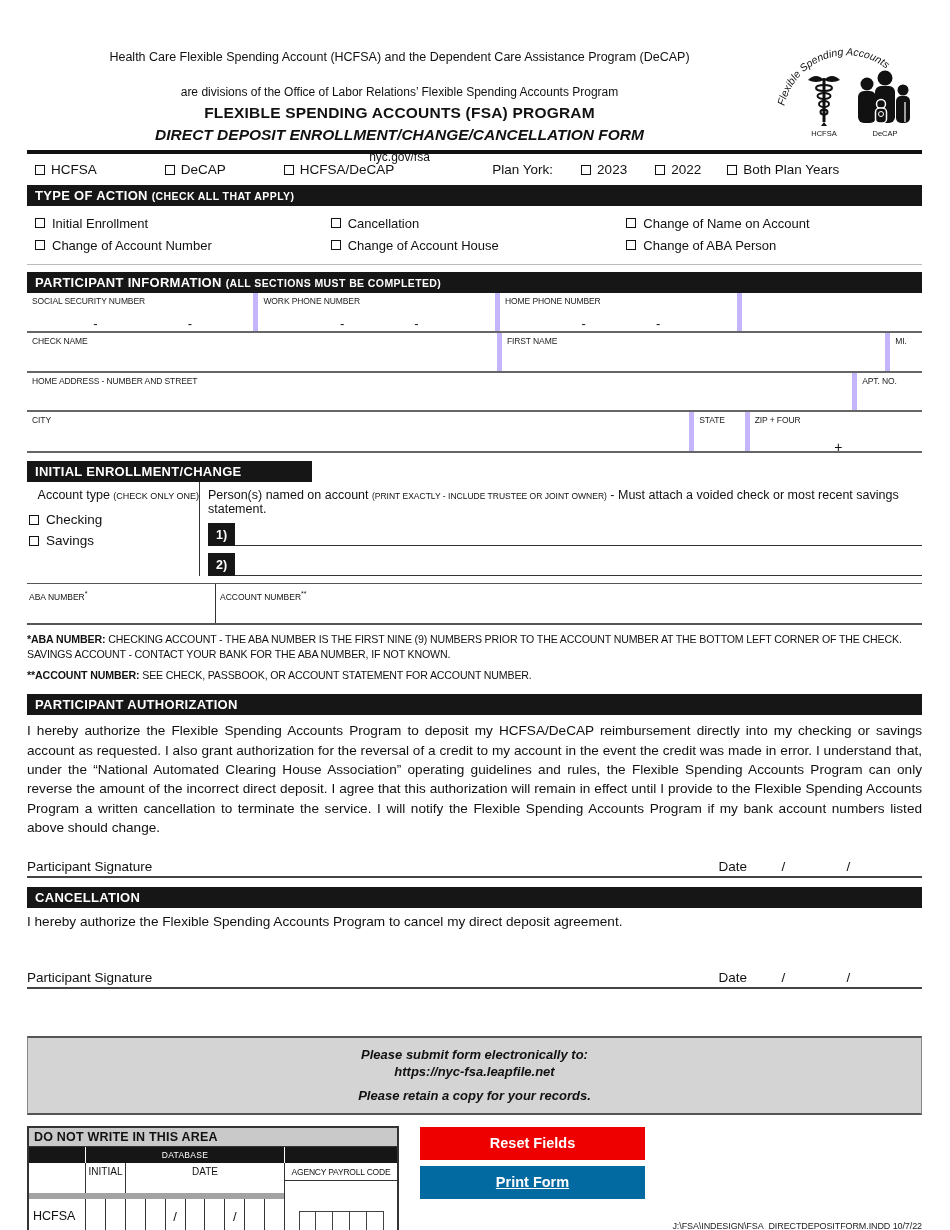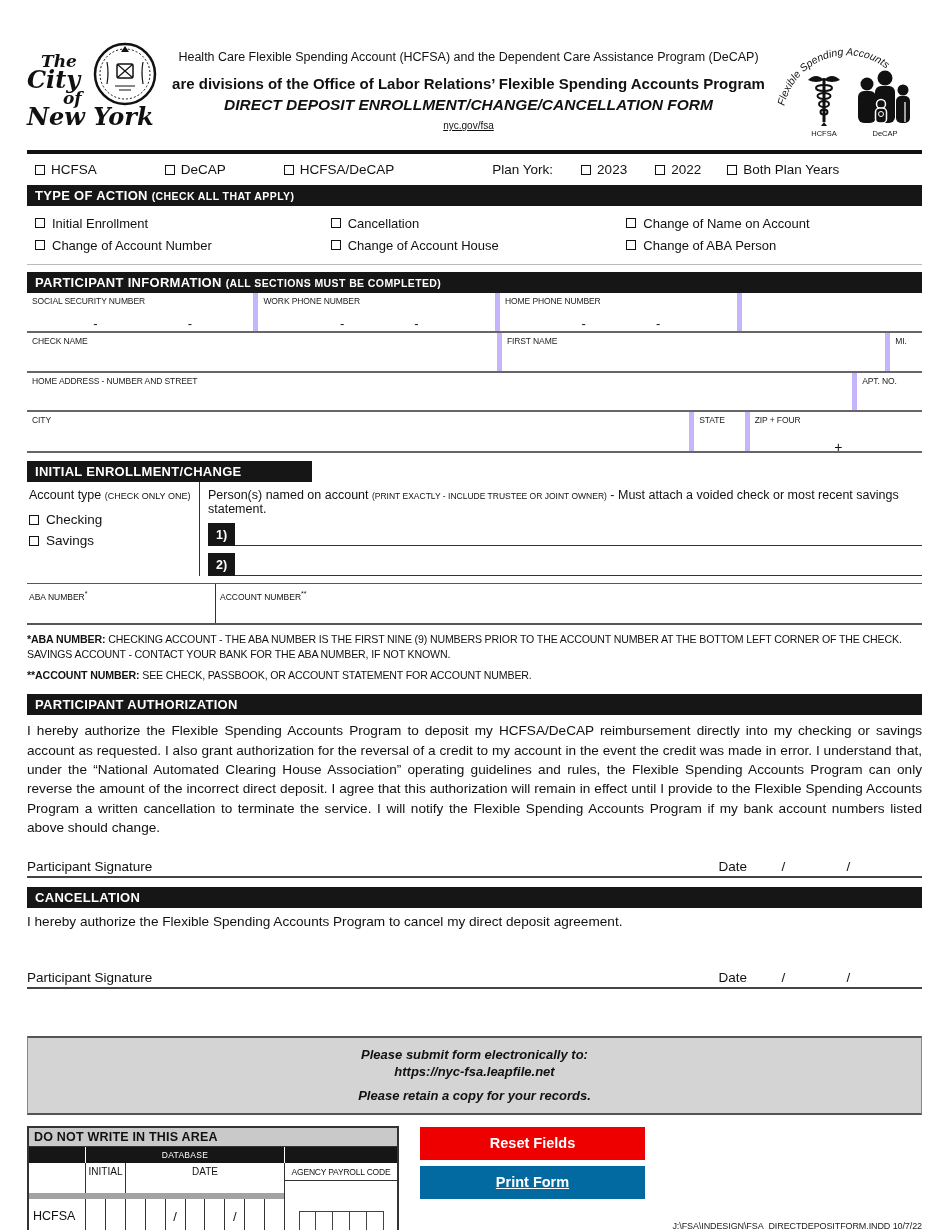--- a/index.html
+++ b/index.html
@@ -140,26 +140,6 @@
 <div class="page">
 
   <div class="hdr">
-    <div class="hdr-left">
-      <div class="citytext">
-        <div class="t1">The</div>
-        <div class="t2">City</div>
-        <div class="t3">of</div>
-        <div class="t4">New York</div>
-      </div>
-      <div class="seal">
-        <svg width="64" height="64" viewBox="0 0 64 64">
-          <circle cx="32" cy="32" r="30" fill="none" stroke="#111" stroke-width="2.5"></circle>
-          <circle cx="32" cy="32" r="25" fill="none" stroke="#111" stroke-width="1" stroke-dasharray="2,2"></circle>
-          <path d="M32 4 l4 6 h-8 z" fill="#111"></path>
-          <rect x="24" y="22" width="16" height="14" rx="2" fill="none" stroke="#111" stroke-width="1.5"></rect>
-          <line x1="24" y1="22" x2="40" y2="36" stroke="#111" stroke-width="1.2"></line>
-          <line x1="40" y1="22" x2="24" y2="36" stroke="#111" stroke-width="1.2"></line>
-          <path d="M14 20 q2 10 0 22 M50 20 q-2 10 0 22" fill="none" stroke="#111" stroke-width="1.2"></path>
-          <path d="M22 44 h20 M26 48 h12" stroke="#111" stroke-width="1.2"></path>
-        </svg>
-      </div>
-    </div>
     <div class="hdr-center">
       <div class="hc-l1">Health Care Flexible Spending Account (HCFSA) and the Dependent Care Assistance Program (DeCAP)</div>
       <div class="hc-l2">are divisions of the Office of Labor Relations’ Flexible Spending Accounts Program</div>

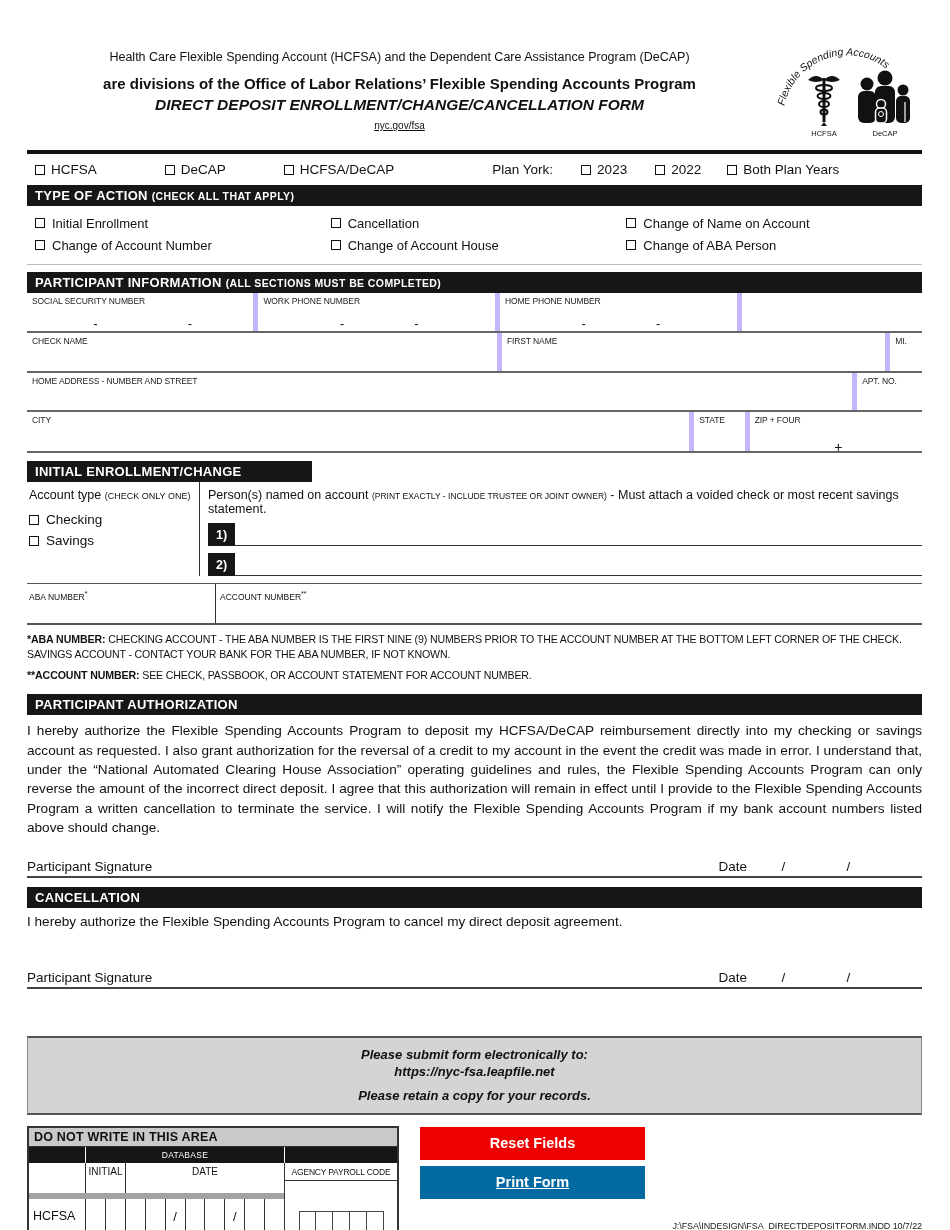--- a/index.html
+++ b/index.html
@@ -21,7 +21,7 @@
   .seal { position:absolute; right:8px; top:0; }
   .hdr-center { flex:1; text-align:center; padding-top:8px; }
   .hc-l1 { font-size:12.5px; }
-  .hc-l2 { font-size:15px; margin-top:11px;font-weight:bold; }
+  .hc-l2 { font-size:12px; margin-top:21px; }
   .hc-t1 { font-size:15.5px; font-weight:bold; margin-top:5px; letter-spacing:0.2px; }
   .hc-t2 { font-size:15.5px; font-weight:bold; font-style:italic; margin-top:4px; }
   .hc-url { font-size:10px; margin-top:6px;text-decoration:underline; }

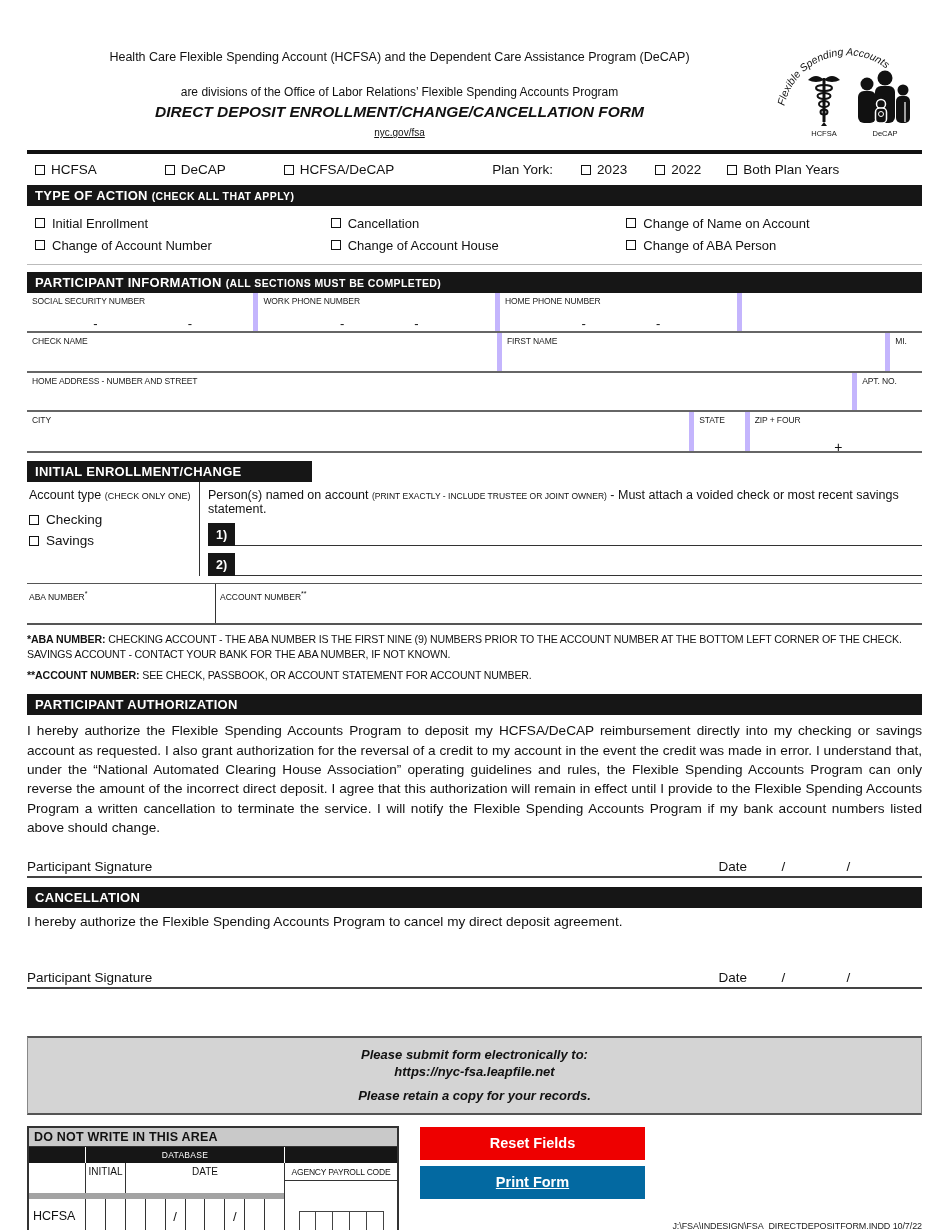--- a/index.html
+++ b/index.html
@@ -143,6 +143,7 @@
     <div class="hdr-center">
       <div class="hc-l1">Health Care Flexible Spending Account (HCFSA) and the Dependent Care Assistance Program (DeCAP)</div>
       <div class="hc-l2">are divisions of the Office of Labor Relations’ Flexible Spending Accounts Program</div>
+      <div class="hc-t1">FLEXIBLE SPENDING ACCOUNTS (FSA) PROGRAM</div>
       <div class="hc-t2">DIRECT DEPOSIT ENROLLMENT/CHANGE/CANCELLATION FORM</div>
       <div class="hc-url">nyc.gov/fsa</div>
     </div>

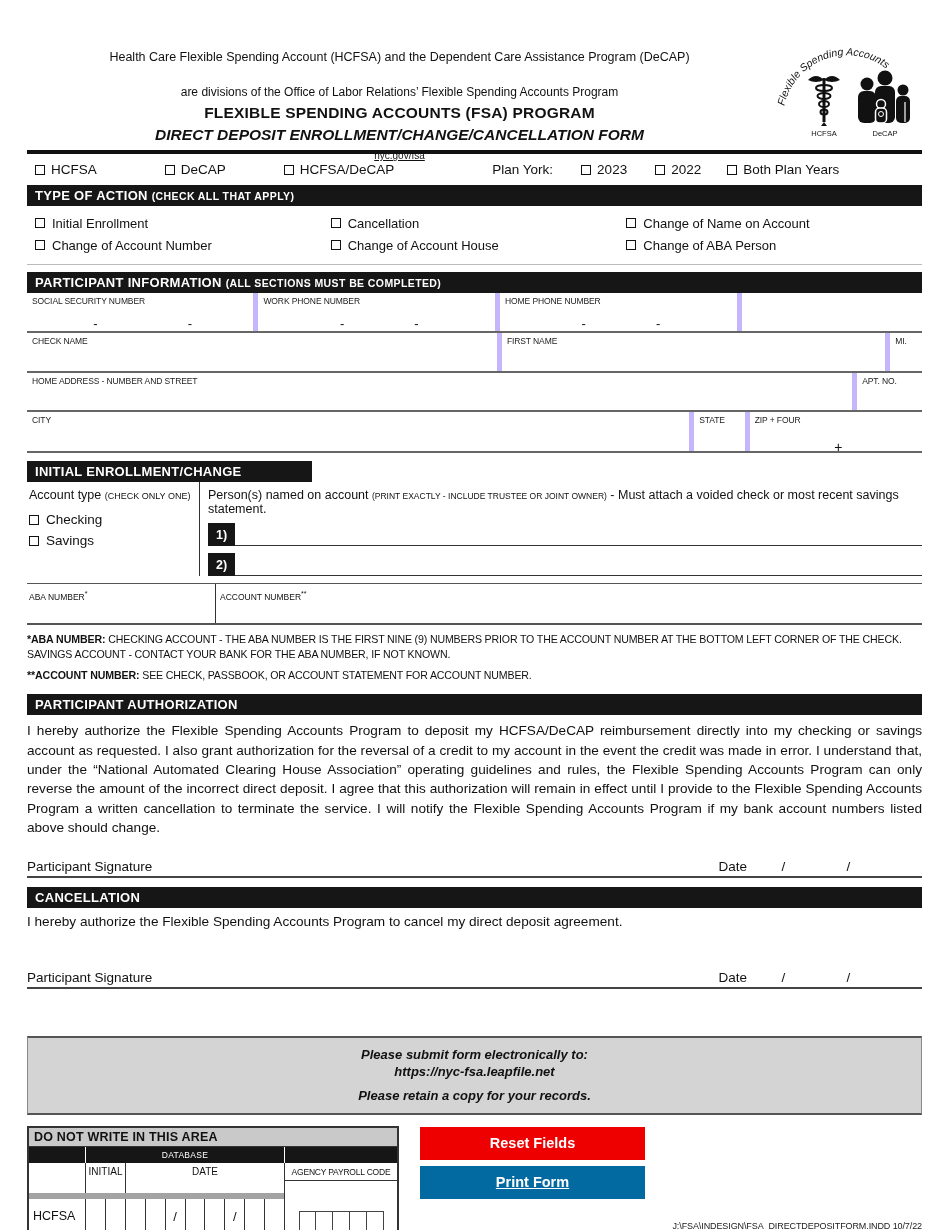--- a/index.html
+++ b/index.html
@@ -24,7 +24,7 @@
   .hc-l2 { font-size:12px; margin-top:21px; }
   .hc-t1 { font-size:15.5px; font-weight:bold; margin-top:5px; letter-spacing:0.2px; }
   .hc-t2 { font-size:15.5px; font-weight:bold; font-style:italic; margin-top:4px; }
-  .hc-url { font-size:10px; margin-top:6px;text-decoration:underline; }
+  .hc-url { font-size:12px; margin-top:6px; }
   .hdr-right { width:150px; flex:none; position:relative; height:100px; }
 
   .blackline { height:4px; background:#111; margin-top:0; }

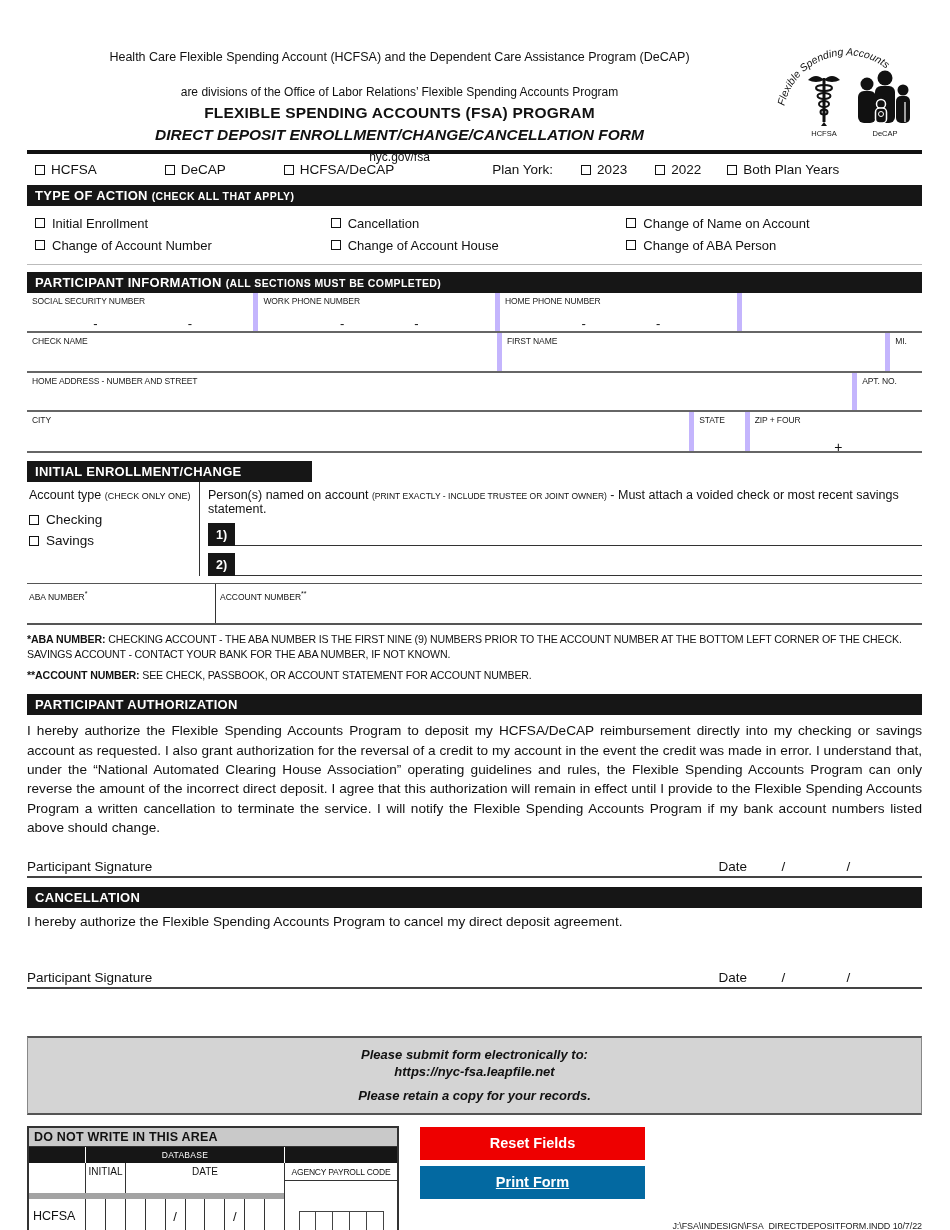--- a/index.html
+++ b/index.html
@@ -60,7 +60,7 @@
   
   .ie-bar { width:285px; margin-top:8px; }
   .ie-body { display:flex; }
-  .ie-left { width:173px; flex:none; border-right:1px solid #333; padding:6px 0 6px 2px; }
+  .ie-left { width:173px; flex:none; border-right:1px solid #333; padding:6px 0 6px 2px;text-align:right; }
   .ie-left .atype { font-size:12.5px; }
   .ie-left .atype .sub { font-size:9px; }
   .ie-opt { display:flex; align-items:center; gap:7px; font-size:13.5px; margin-top:10px; }

